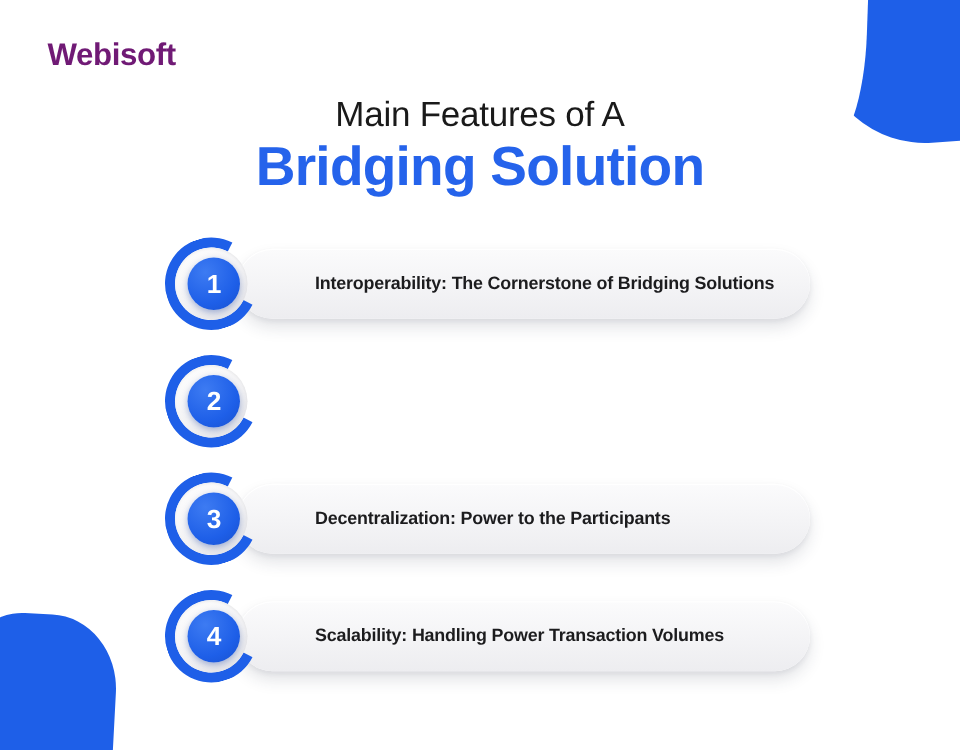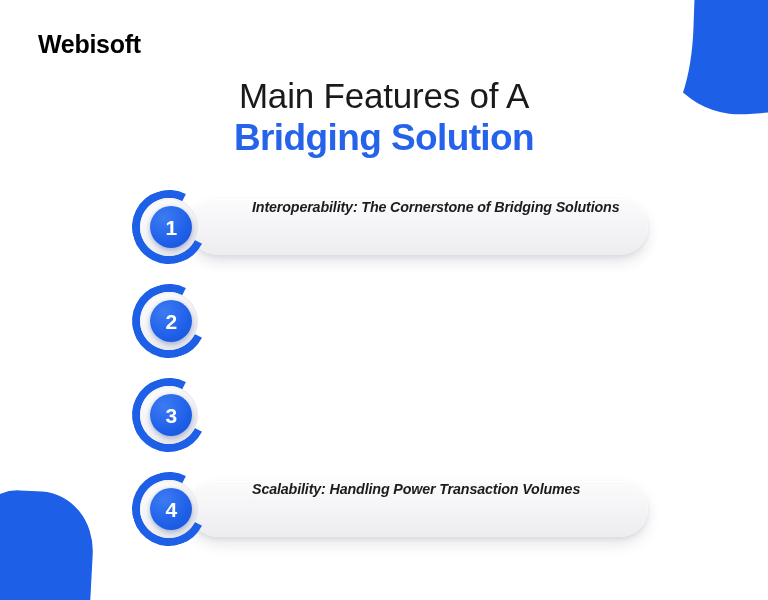--- a/index.html
+++ b/index.html
@@ -60,7 +60,7 @@
     font-size: 25px;
     font-weight: 700;
     letter-spacing: -0.3px;
-    color: #000000;
+    color: #701a75;
   }
 
   

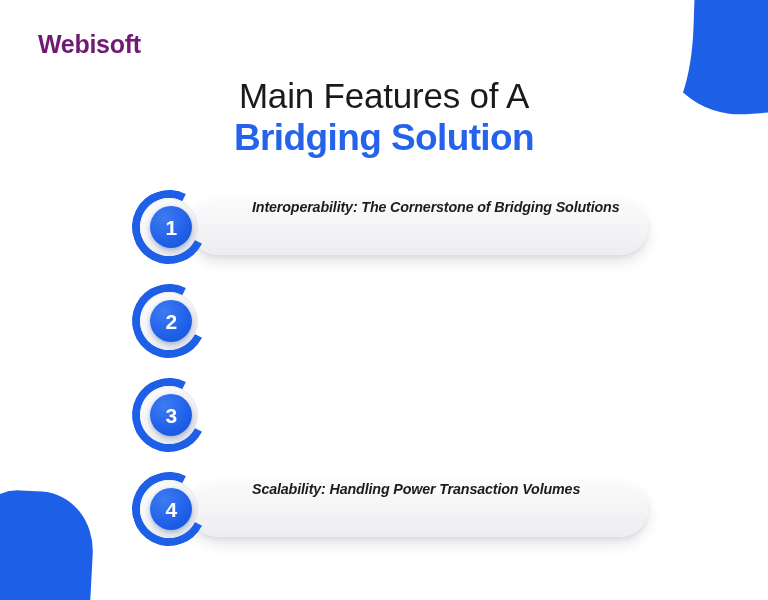--- a/index.html
+++ b/index.html
@@ -71,7 +71,7 @@
     text-align: center;
   }
   .heading-line1 {
-    font-size: 35px;
+    font-size: 28px;
     font-weight: 400;
     color: #1A1A1A;
     letter-spacing: -0.2px;

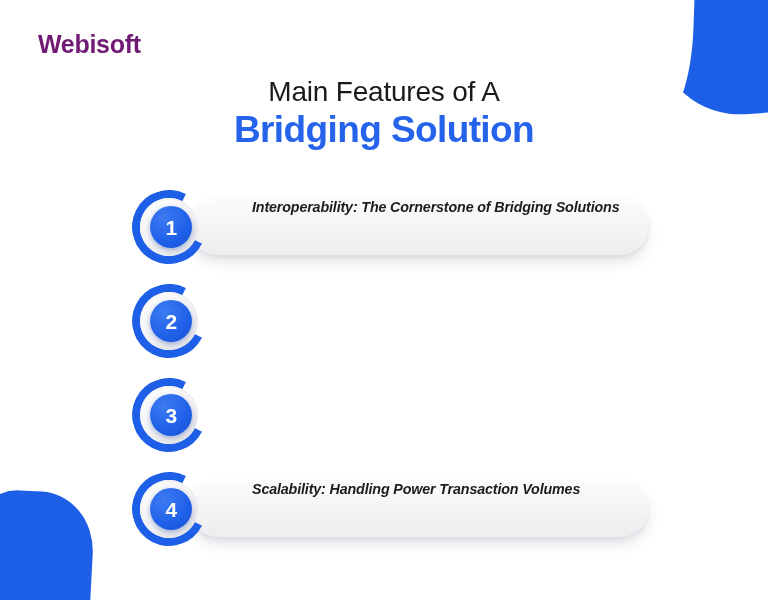--- a/index.html
+++ b/index.html
@@ -78,7 +78,7 @@
     line-height: 1.15;
   }
   .heading-line2 {
-    font-size: 37px;
+    font-size: 44px;
     font-weight: 700;
     color: #2563EB;
     letter-spacing: -0.6px;

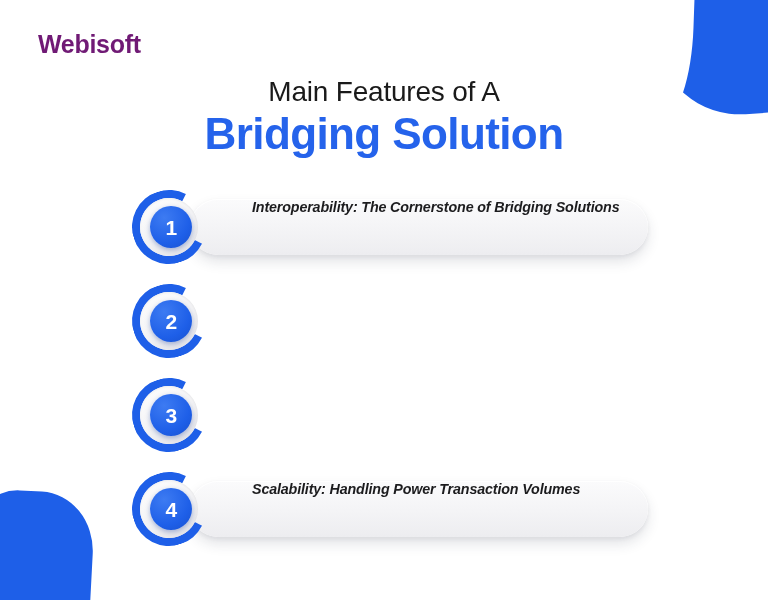--- a/index.html
+++ b/index.html
@@ -109,7 +109,7 @@
                 0 2px 4px rgba(40,45,70,0.07),
                 inset 0 1px 0 rgba(255,255,255,0.9);
     display: flex;
-    font-style: italic;
+    align-items: center;
   }
   .pill-label {
     margin-left: 62px;

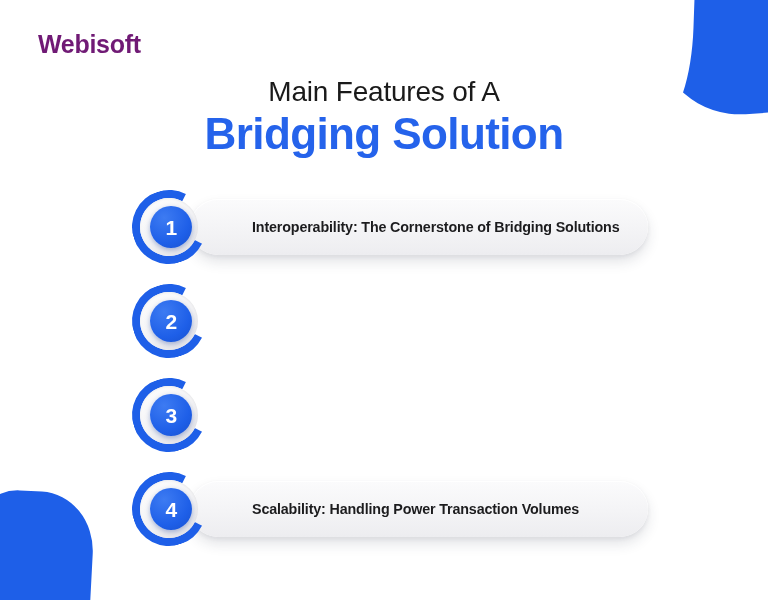--- a/index.html
+++ b/index.html
@@ -201,6 +201,9 @@
         </div>
       </div>
       <div class="row" style="top: 378px;">
+        <div class="pill">
+          <div class="pill-label">Decentralization: Power to the Participants</div>
+        </div>
         <div class="badge">
           <div class="ring-outer"></div>
           <div class="ring-mid"></div>

